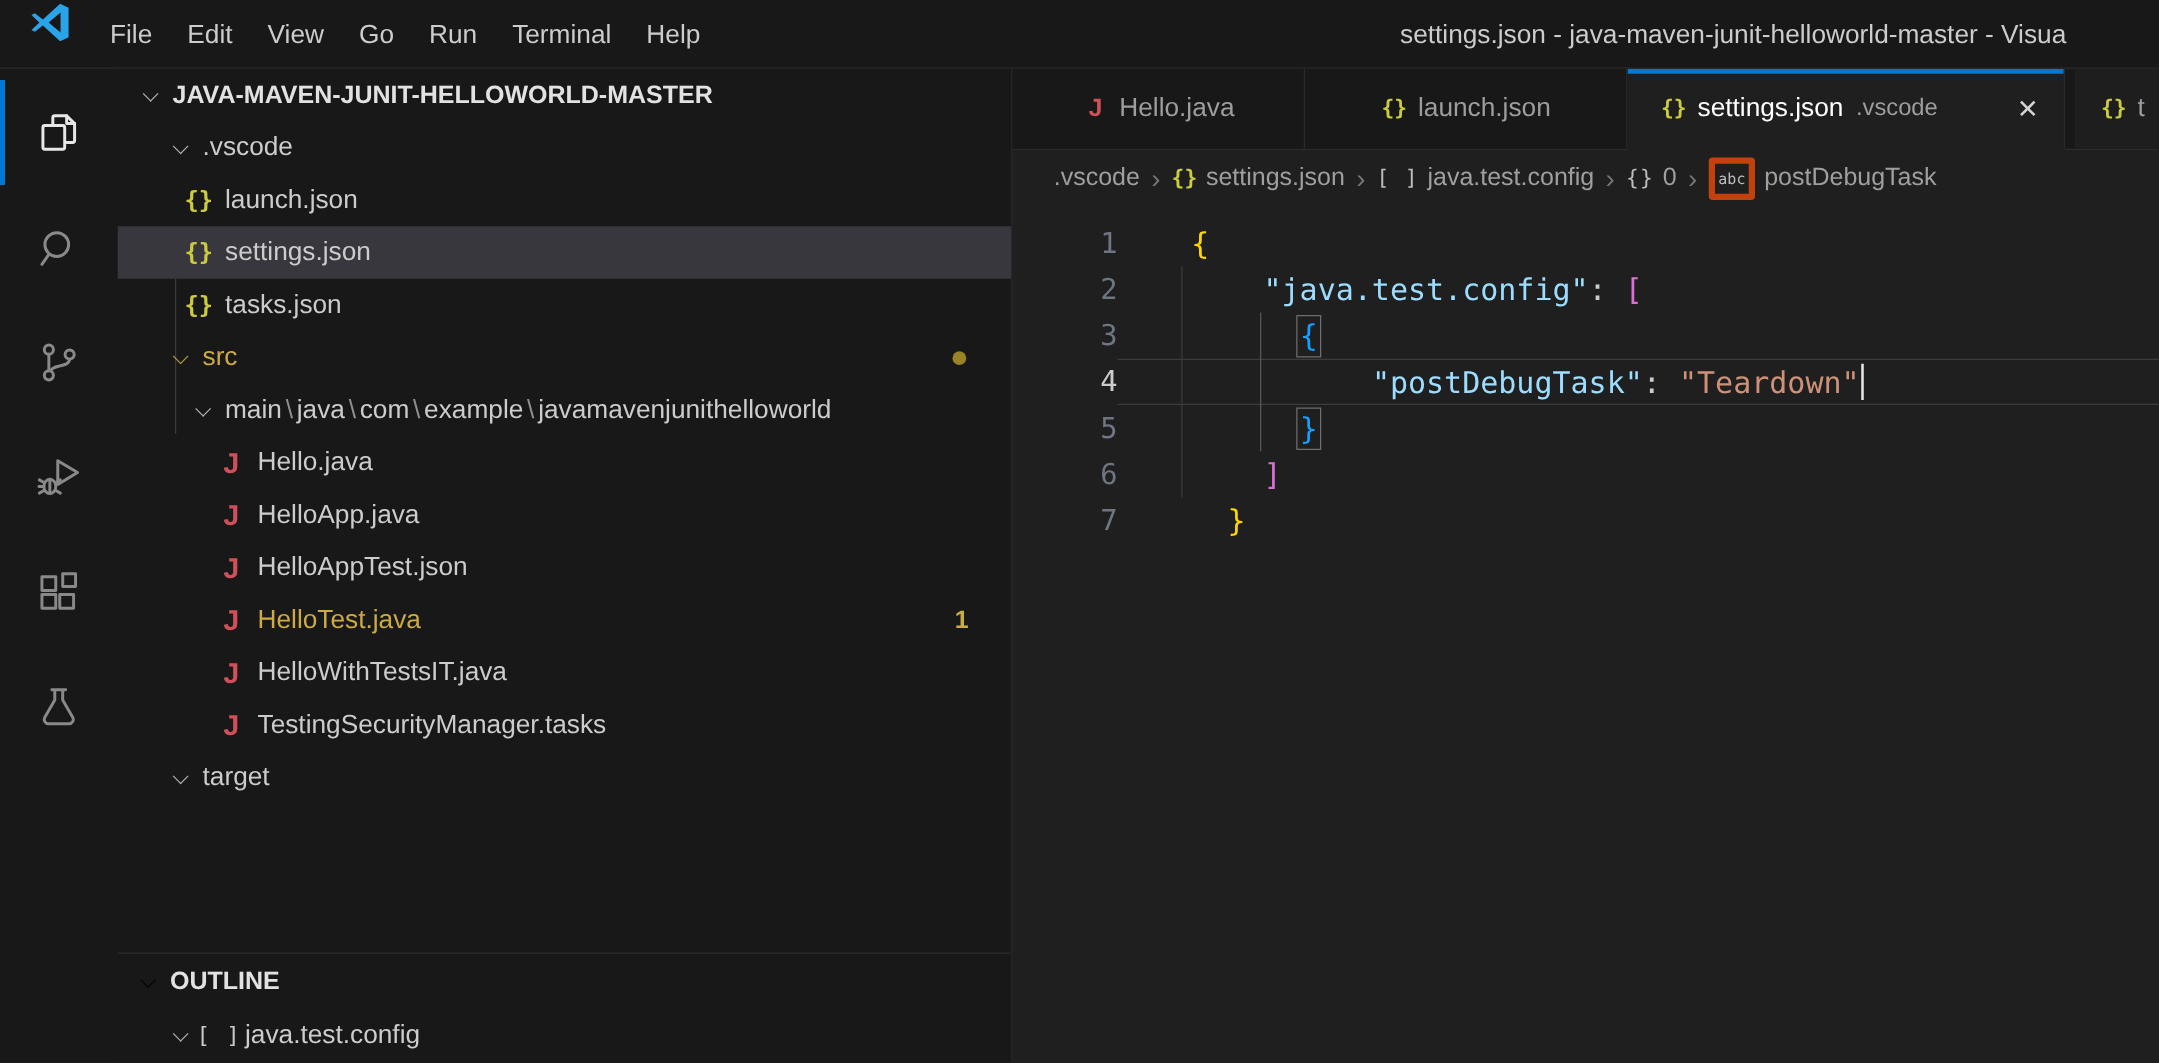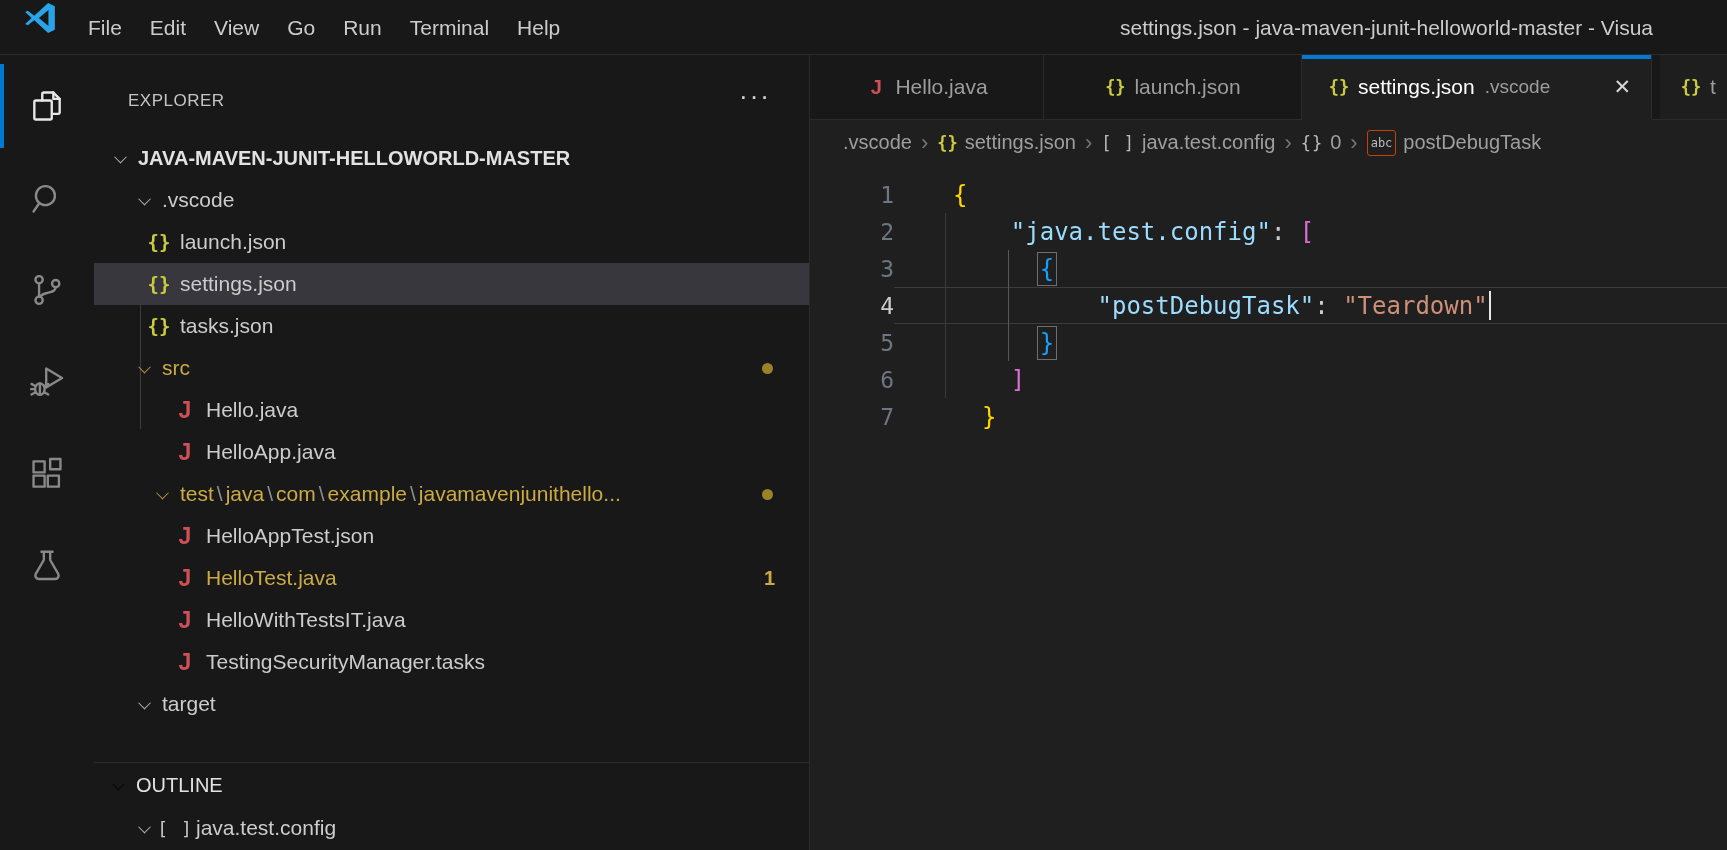--- a/index.html
+++ b/index.html
@@ -177,10 +177,6 @@
     </div>
 
   <div class="sidebar">
-    <div class="sb-header">
-      <span class="sb-title">EXPLORER</span>
-      <span class="more-actions">···</span>
-    </div>
     <div class="tree">
       <div class="tree-indent-guide"></div>
     <div class="trow root lv0">

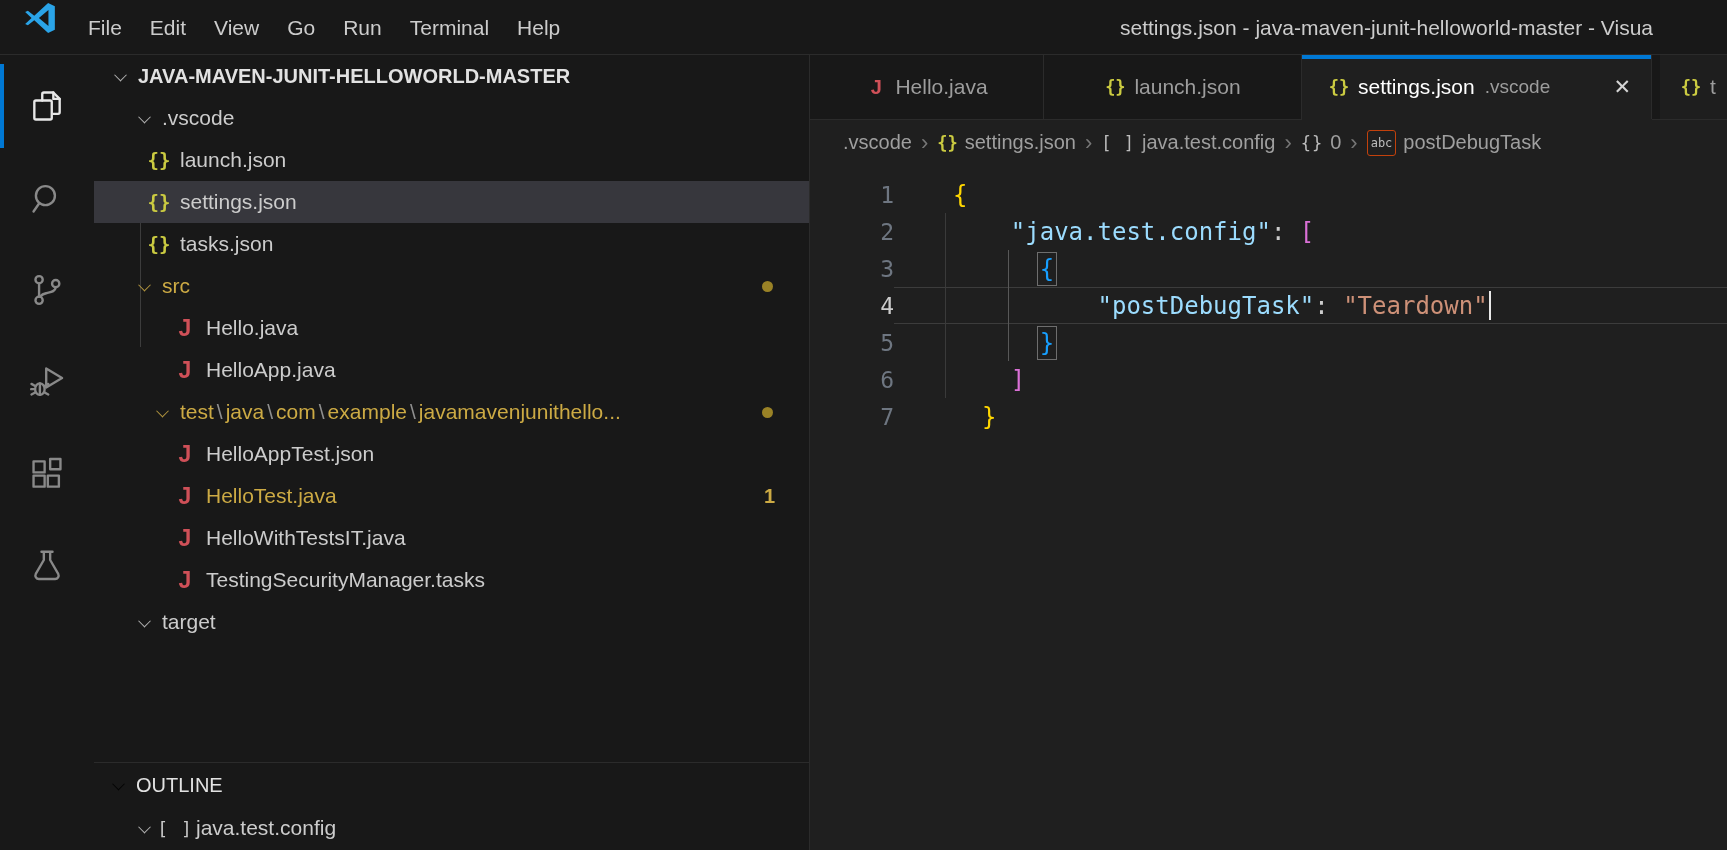--- a/index.html
+++ b/index.html
@@ -86,7 +86,7 @@
   .bc-ico{margin-right:7px;display:inline-flex}
   .bc-json{color:var(--jsonic,#cbcb41);font-family:"DejaVu Sans Mono",monospace;font-weight:700;font-size:17px}
   .bc-array,.bc-object{color:#bdbdbd;font-family:"DejaVu Sans Mono",monospace;font-size:17px;letter-spacing:1px}
-  .bc-abc{color:#bdbdbd;border:1px solid #c2410c;border-radius:3px;font-size:12px;
+  .bc-abc{color:#bdbdbd;border:5px solid #c2410c;border-radius:3px;font-size:12px;
     padding:4px 3px;line-height:16px;font-family:"DejaVu Sans Mono",monospace}
 
   .code-area{flex:1;position:relative;padding-top:11px;

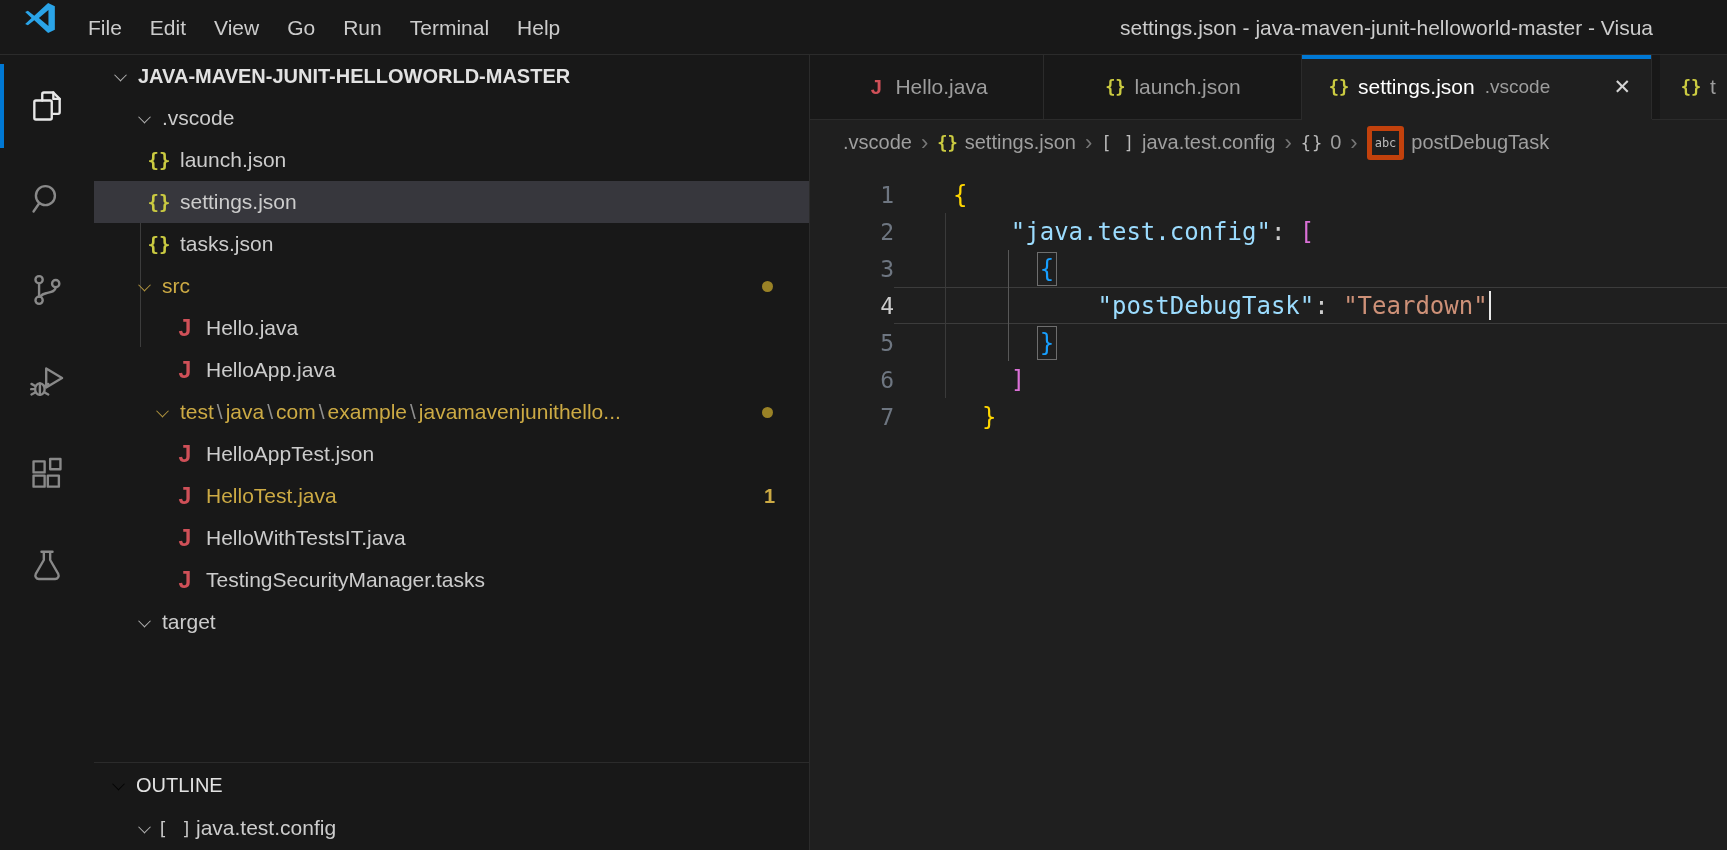--- a/index.html
+++ b/index.html
@@ -210,6 +210,12 @@
           <span class="tlabel">src</span>
           <span class="dot"></span>
         </div>
+        <div class="trow folder lv2">
+          <span class="chevbox">
+            <span class="chev"></span>
+          </span>
+          <span class="tlabel"><span>main</span><span class="psep">\</span><span>java</span><span class="psep">\</span><span>com</span><span class="psep">\</span><span>example</span><span class="psep">\</span><span>javamavenjunithelloworld</span></span>
+        </div>
         <div class="trow file lv2">
           <span class="ico ico-java">J</span>
           <span class="tlabel">Hello.java</span>

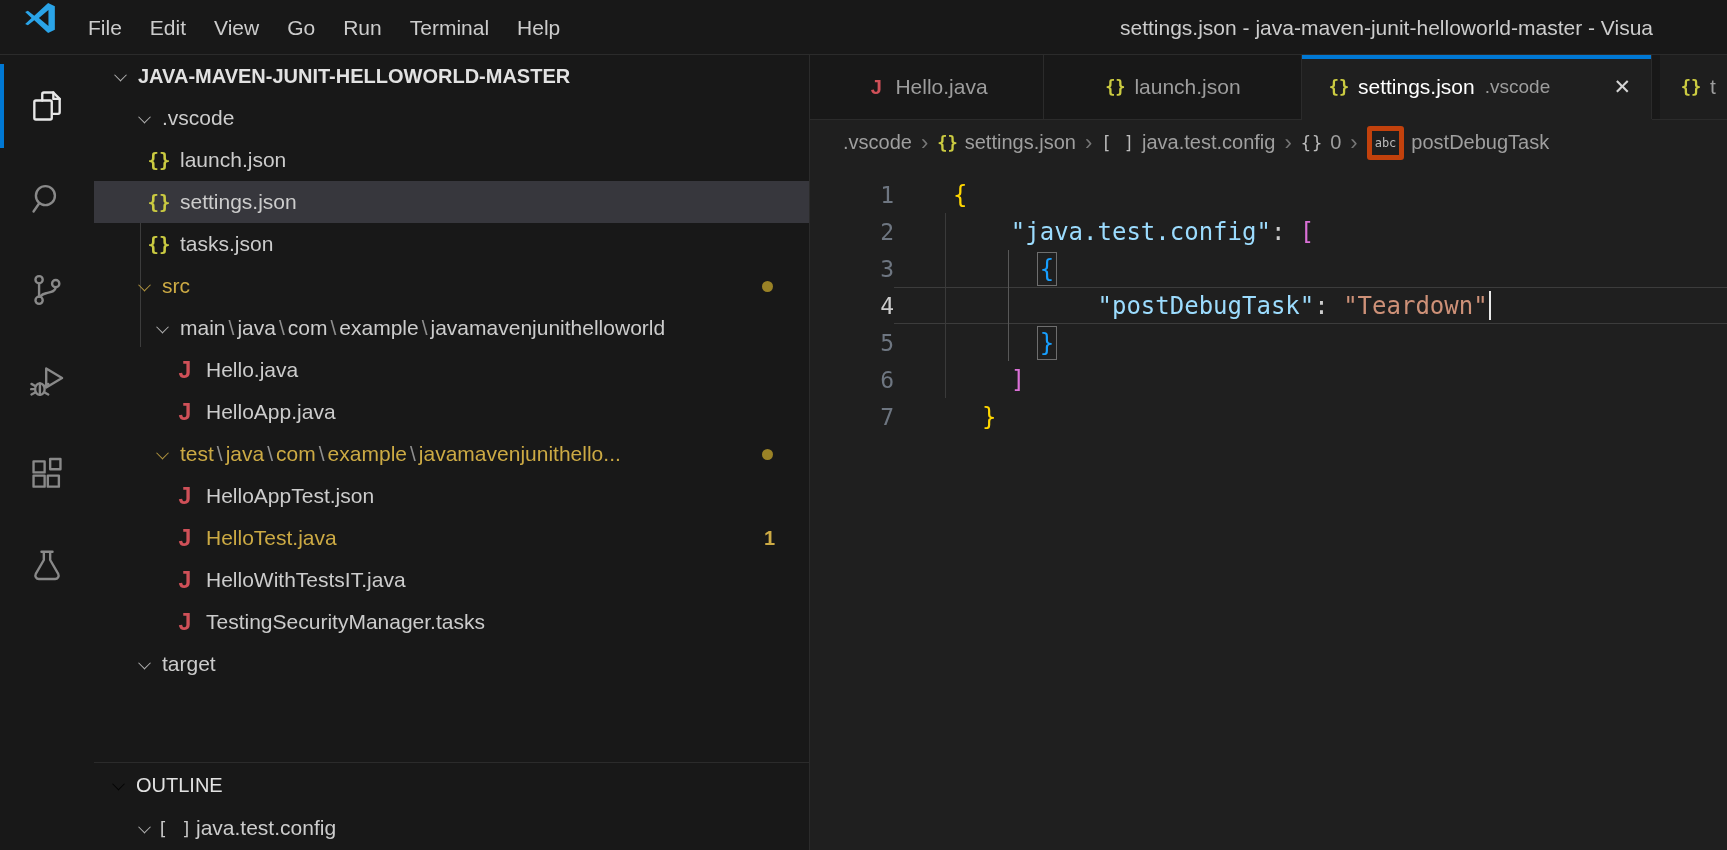--- a/index.html
+++ b/index.html
@@ -224,13 +224,6 @@
           <span class="ico ico-java">J</span>
           <span class="tlabel">HelloApp.java</span>
         </div>
-        <div class="trow folder lv2 warn">
-          <span class="chevbox">
-            <span class="chev"></span>
-          </span>
-          <span class="tlabel"><span>test</span><span class="psep">\</span><span>java</span><span class="psep">\</span><span>com</span><span class="psep">\</span><span>example</span><span class="psep">\</span><span>javamavenjunithello...</span></span>
-          <span class="dot"></span>
-        </div>
         <div class="trow file lv2">
           <span class="ico ico-java">J</span>
           <span class="tlabel">HelloAppTest.json</span>

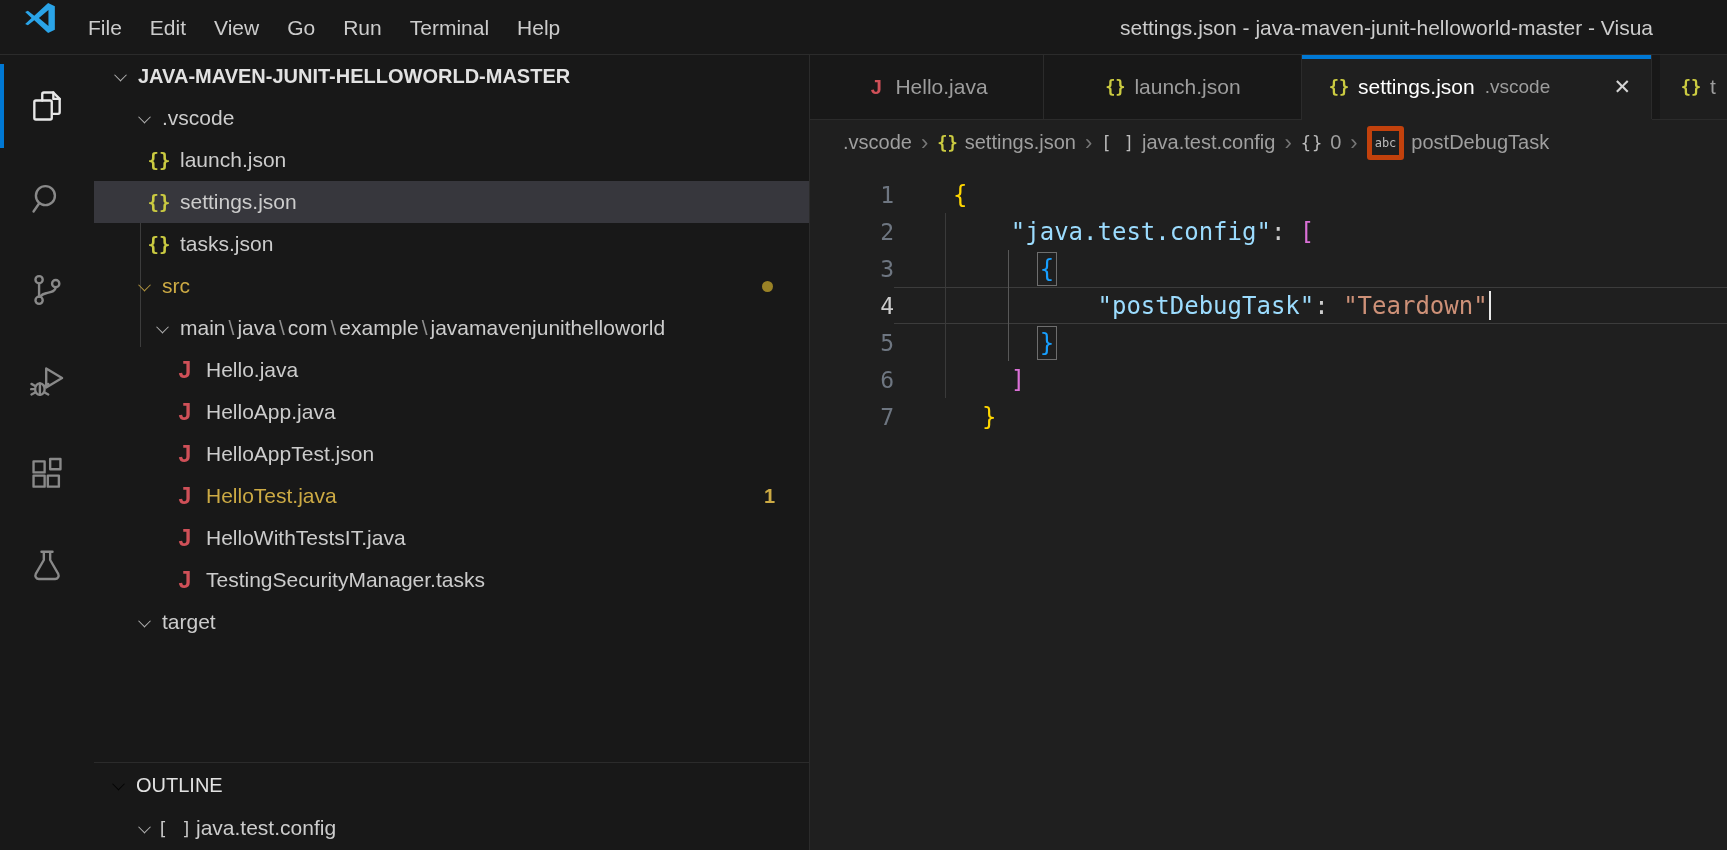--- a/index.html
+++ b/index.html
@@ -58,7 +58,7 @@
   .outline{position:absolute;left:0;right:0;top:707px;height:88px;background:#181818;
     border-top:1px solid #2b2b2b}
   .outline-header{height:44px;display:flex;align-items:center;padding-left:14px;cursor:pointer}
-  .outline-header .tlabel{font-weight:400;font-size:20px;color:#e2e2e2}
+  .outline-header .tlabel{font-weight:700;font-size:20px;color:#e2e2e2}
   .outline .trow{height:42px}
   .ico-array{color:#c8c8c8;font-family:"DejaVu Sans Mono",monospace;font-size:18px;letter-spacing:1px}
 

